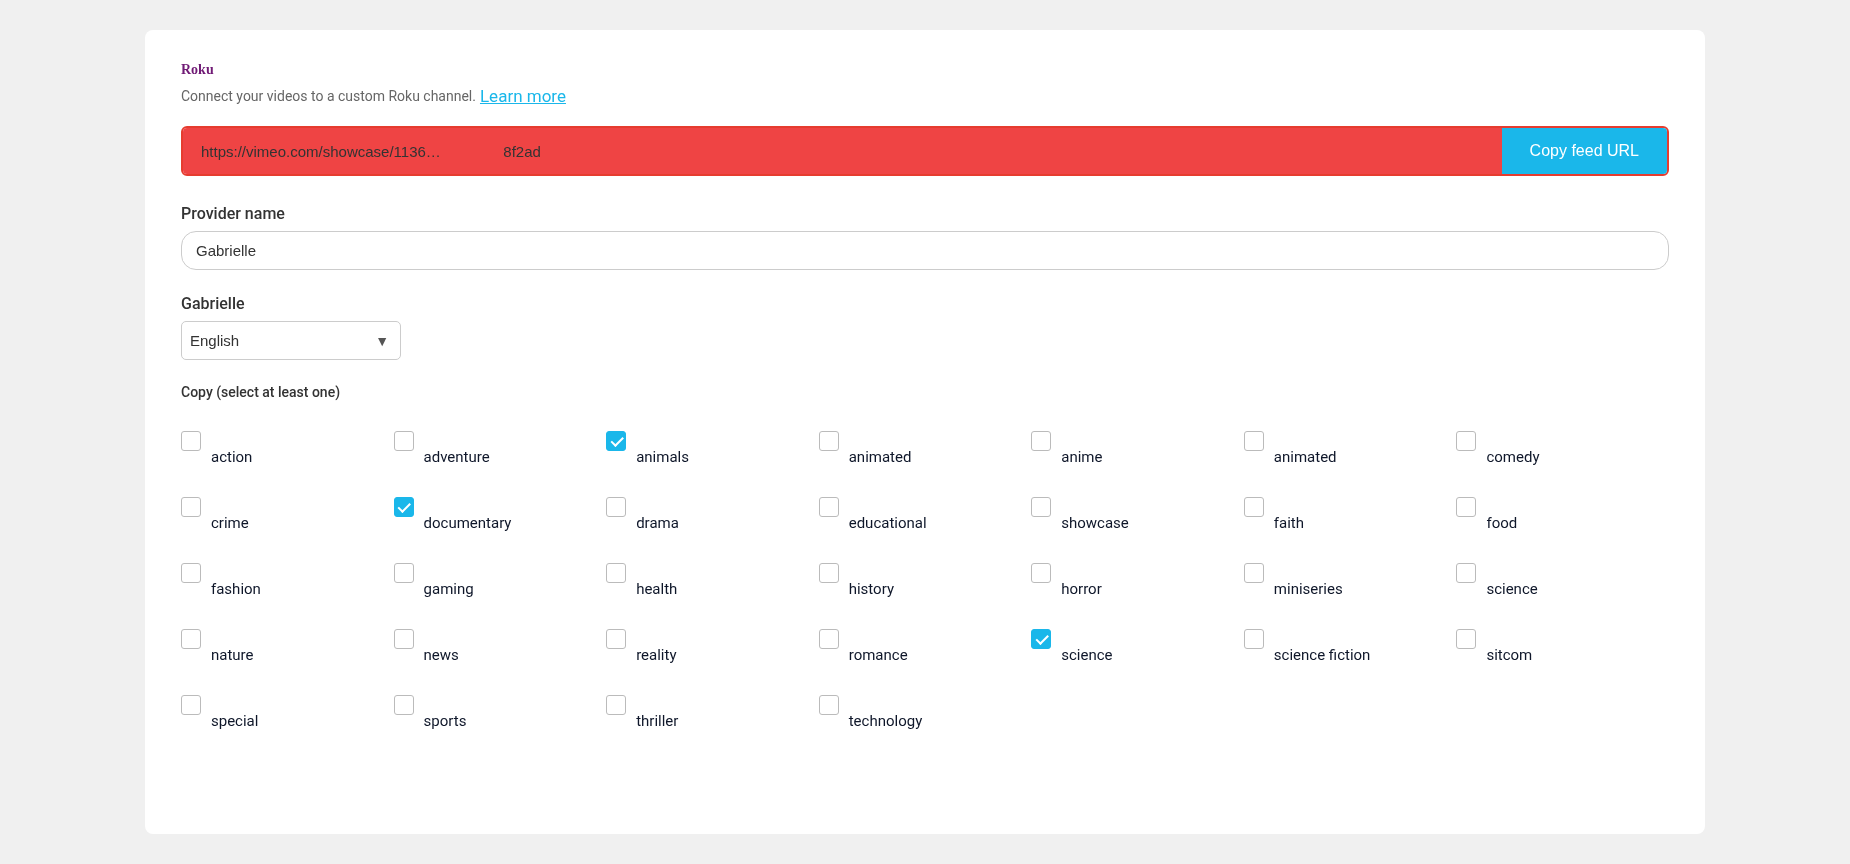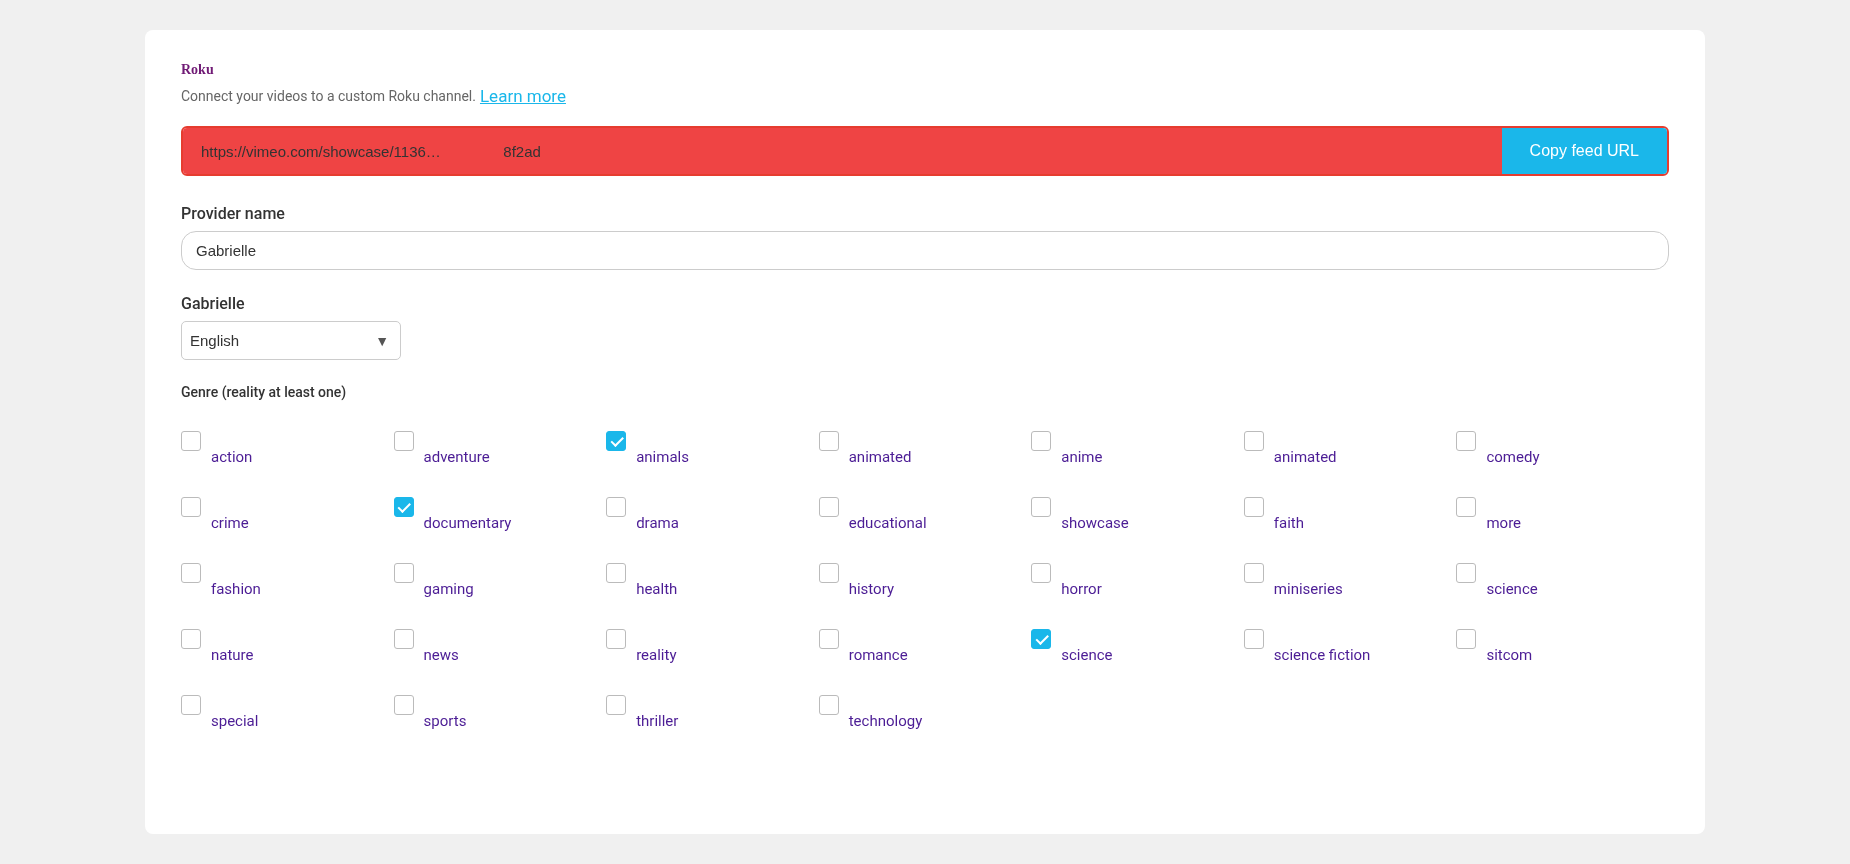--- a/index.html
+++ b/index.html
@@ -228,7 +228,7 @@
   </div>
 
   <div class="genre-section">
-    <span class="genre-label">Genre (reality at least one)</span>
+    <span class="genre-label">Copy (select at least one)</span>
     <div class="genre-grid" id="genre-grid">
     <div class="genre-item">
           <div class="genre-checkbox"></div>

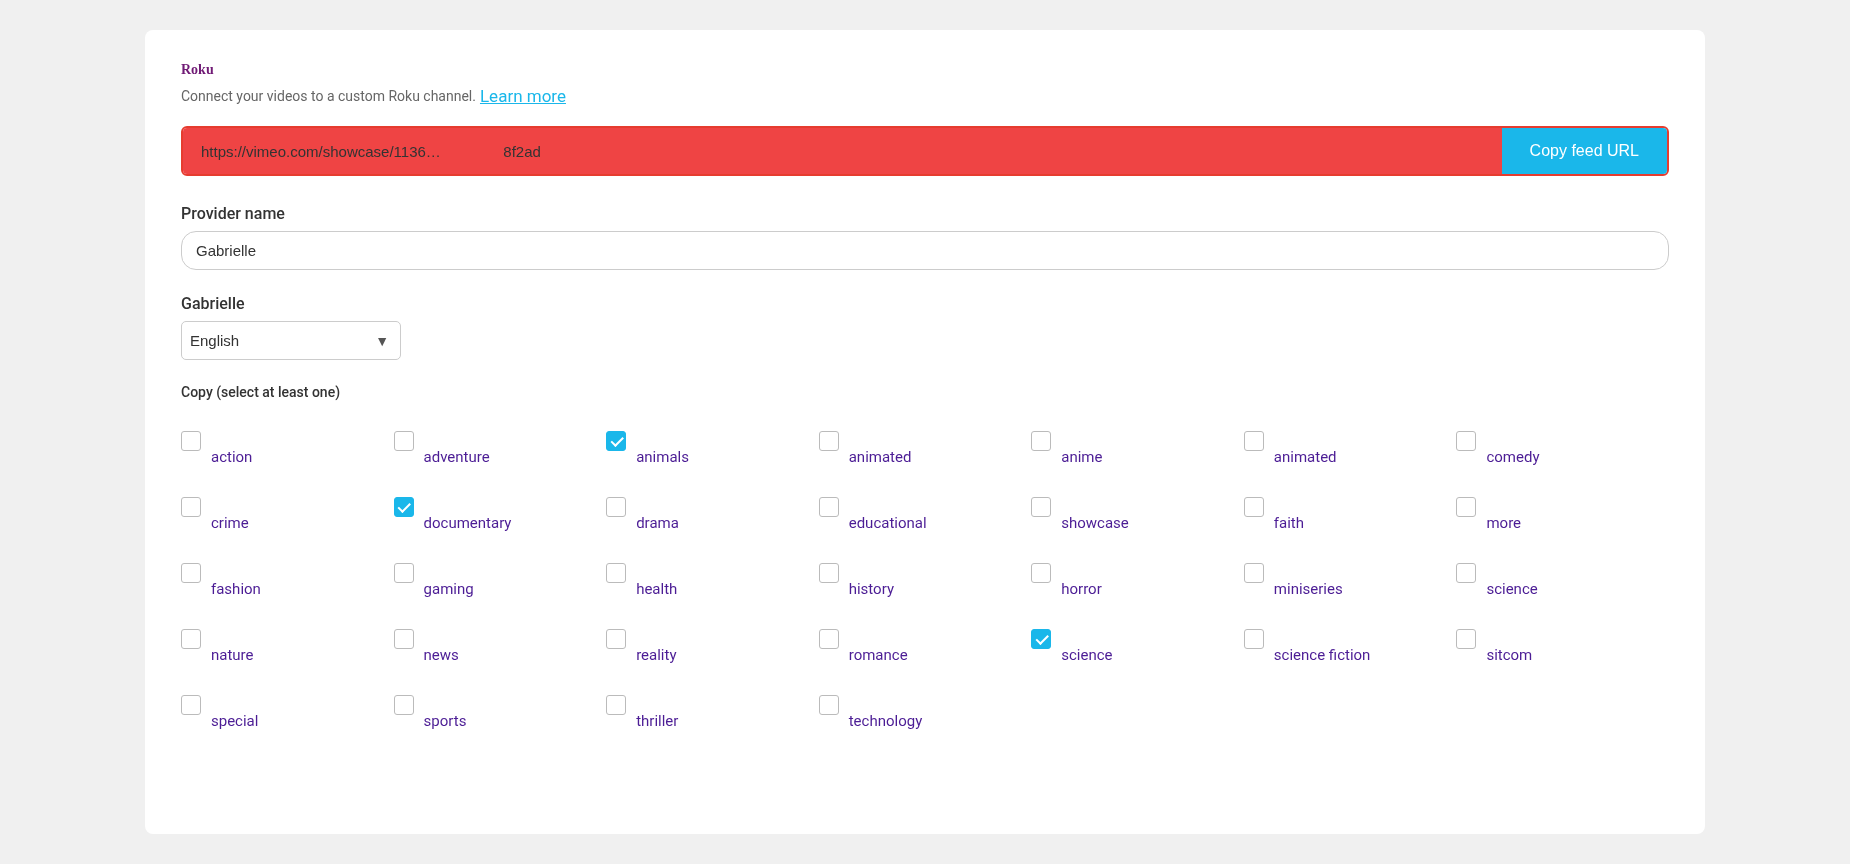--- a/index.html
+++ b/index.html
@@ -191,7 +191,7 @@
 
     .genre-name {
       font-size: 15px;
-      color: #4c1d95;
+      color: #0f172a;
       white-space: nowrap;
       margin-top: 32px;
     }

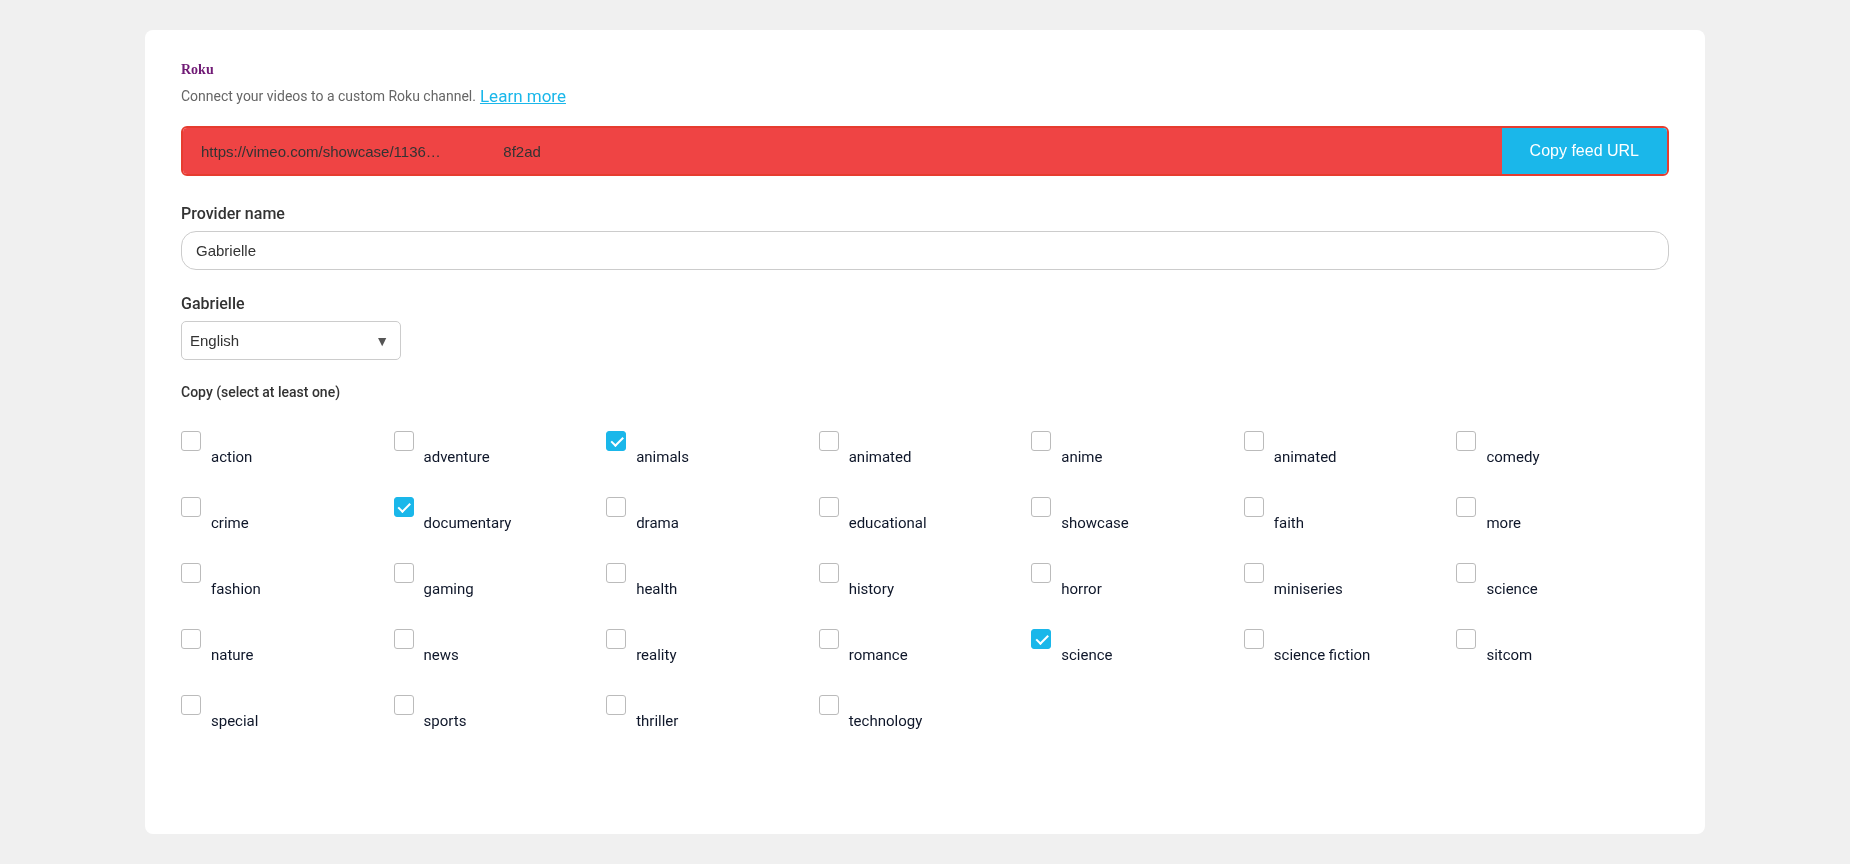--- a/index.html
+++ b/index.html
@@ -284,7 +284,7 @@
         </div>
         <div class="genre-item">
           <div class="genre-checkbox"></div>
-          <span class="genre-name">more</span>
+          <span class="genre-name">food</span>
         </div>
         <div class="genre-item">
           <div class="genre-checkbox"></div>

